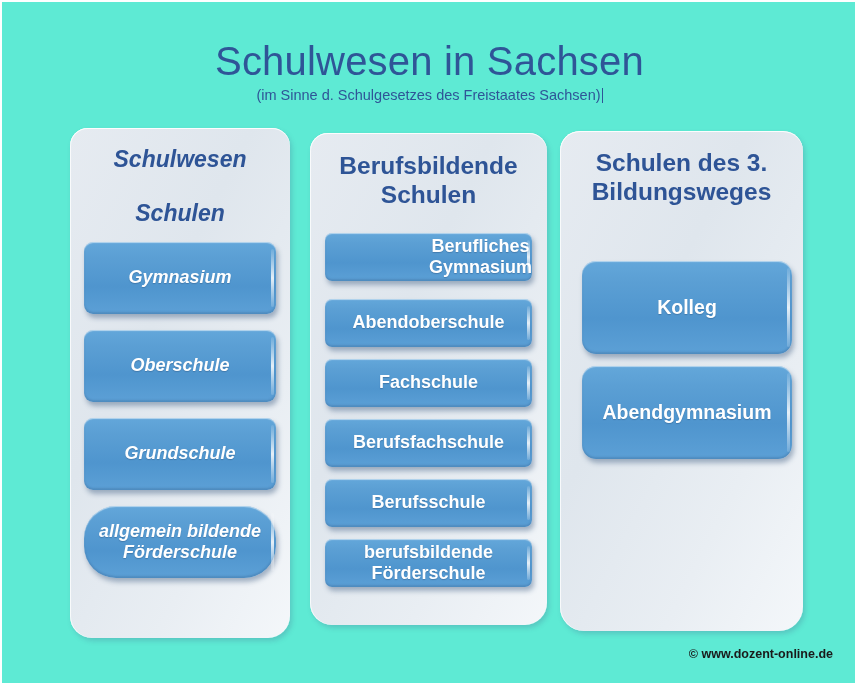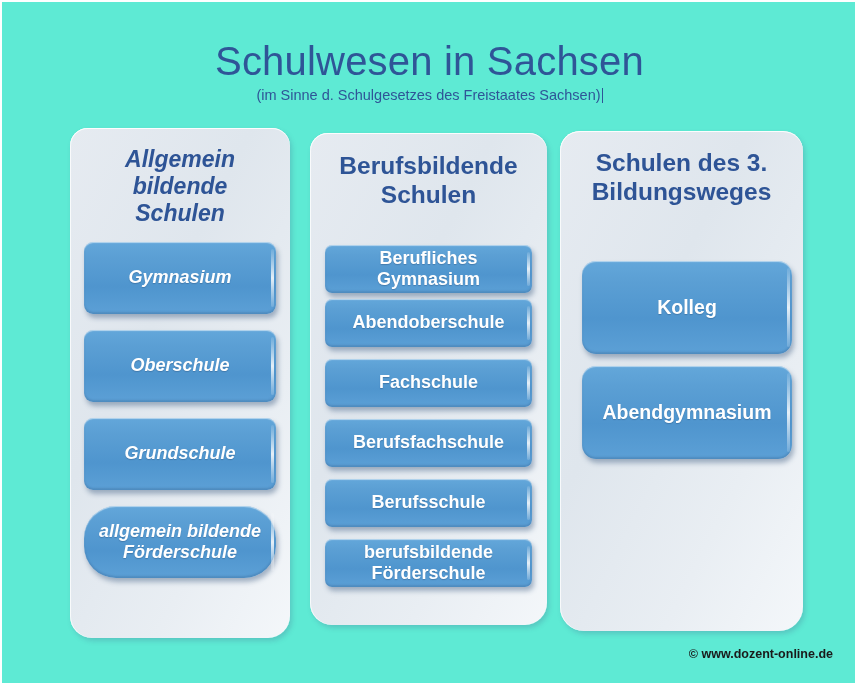--- a/index.html
+++ b/index.html
@@ -200,7 +200,7 @@
 
   <div class="panel col1" id="panel-1">
     <div class="panel-header">
-      <span>Allgemein</span><br>
+      <span>Schulwesen</span><br>
       <span>bildende</span><br>
       <span>Schulen</span>
     </div>

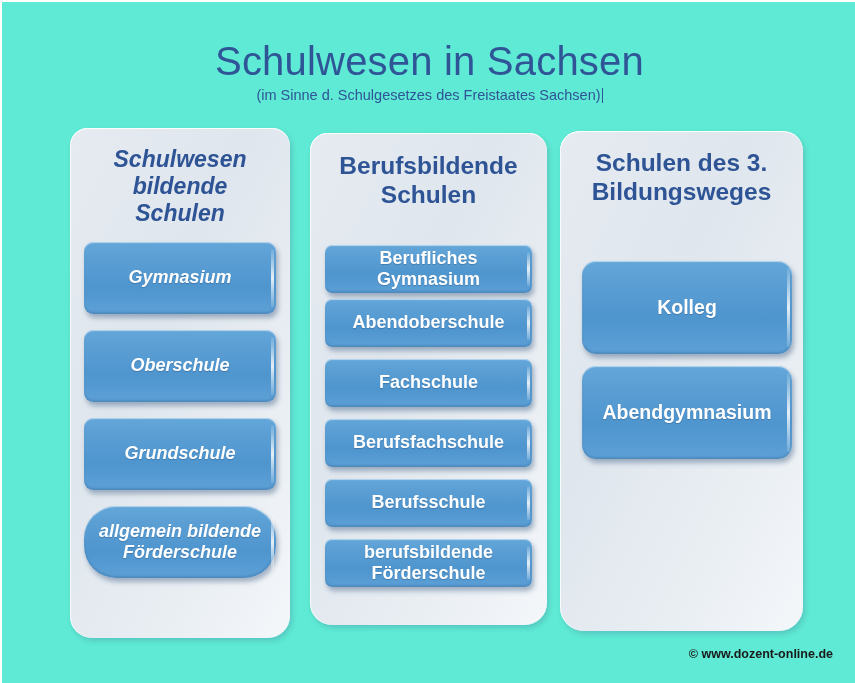--- a/index.html
+++ b/index.html
@@ -201,7 +201,7 @@
   <div class="panel col1" id="panel-1">
     <div class="panel-header">
       <span>Schulwesen</span><br>
-      <span>bildende</span><br>
+      <br>
       <span>Schulen</span>
     </div>
     <div class="node n0">

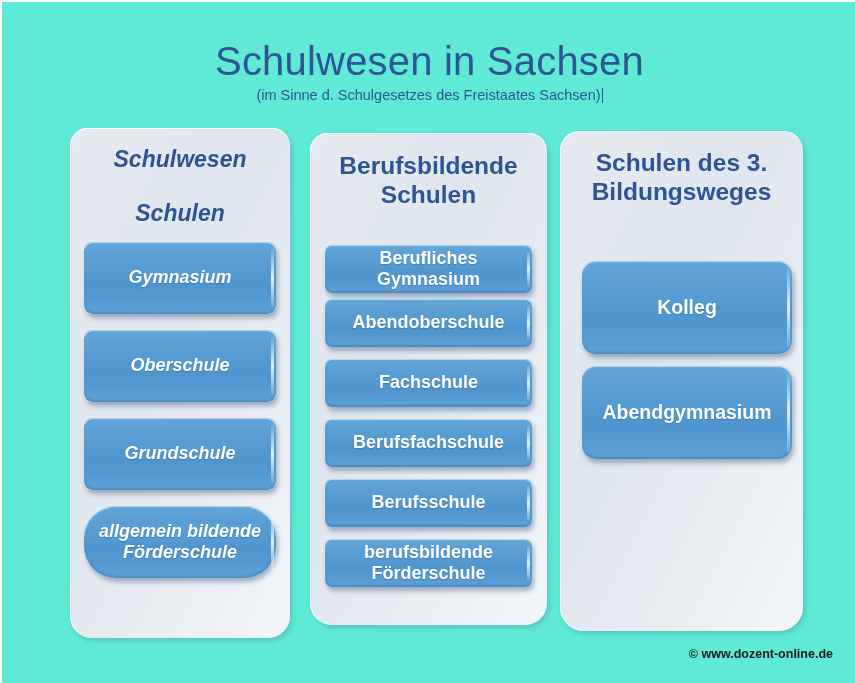--- a/index.html
+++ b/index.html
@@ -157,7 +157,7 @@
     font-size: 18px;
     font-weight: bold;
   }
-  .col2 .n0 { top: 112px; }
+  .col2 .n0 { top: 100px; justify-content: flex-end; }
   .col2 .n1 { top: 166px; }
   .col2 .n2 { top: 226px; }
   .col2 .n3 { top: 286px; }

